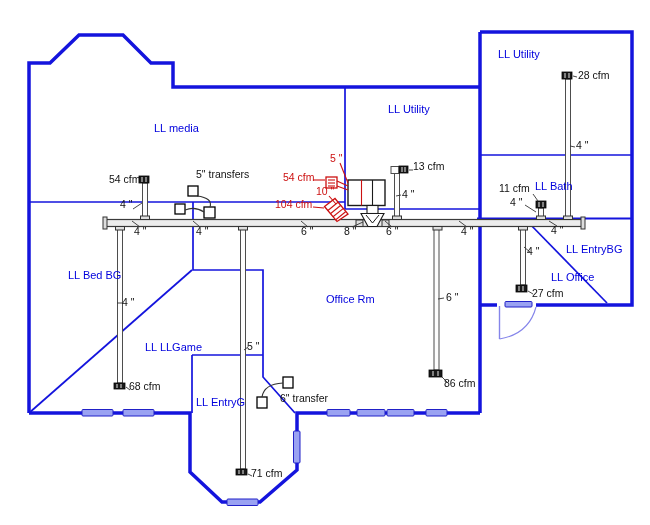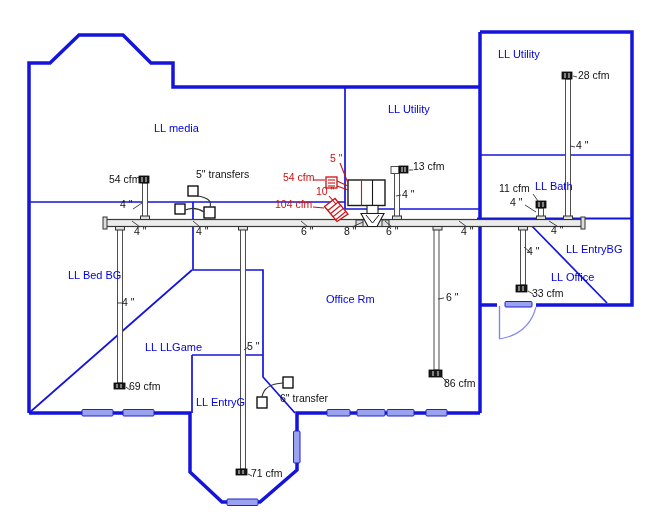--- a/index.html
+++ b/index.html
@@ -225,7 +225,7 @@
   <span class="lbl" style="left:413px;top:161px">13 cfm</span>
   <span class="lbl" style="left:578px;top:70px">28 cfm</span>
   <span class="lbl" style="left:499px;top:183px">11 cfm</span>
-  <span class="lbl" style="left:532px;top:288px">33 cfm</span>
+  <span class="lbl" style="left:532px;top:288px">27 cfm</span>
   <span class="lbl" style="left:129px;top:381px">69 cfm</span>
   <span class="lbl" style="left:251px;top:468px">71 cfm</span>
   <span class="lbl" style="left:444px;top:378px">86 cfm</span>

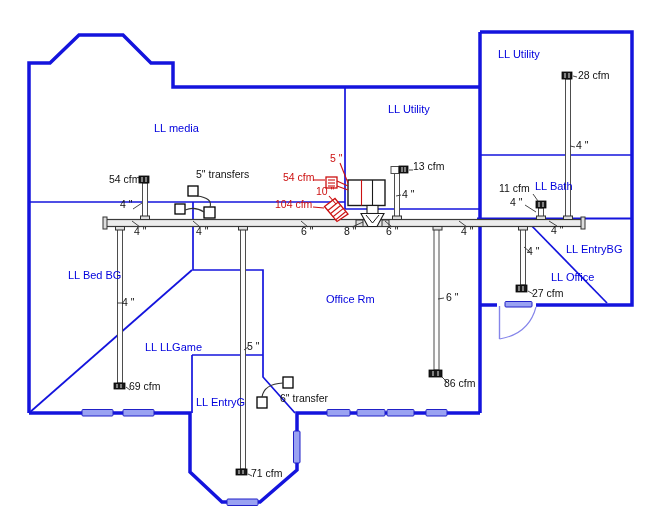--- a/index.html
+++ b/index.html
@@ -226,7 +226,7 @@
   <span class="lbl" style="left:578px;top:70px">28 cfm</span>
   <span class="lbl" style="left:499px;top:183px">11 cfm</span>
   <span class="lbl" style="left:532px;top:288px">27 cfm</span>
-  <span class="lbl" style="left:129px;top:381px">69 cfm</span>
+  <span class="lbl" style="left:129px;top:381px">68 cfm</span>
   <span class="lbl" style="left:251px;top:468px">71 cfm</span>
   <span class="lbl" style="left:444px;top:378px">86 cfm</span>
 

